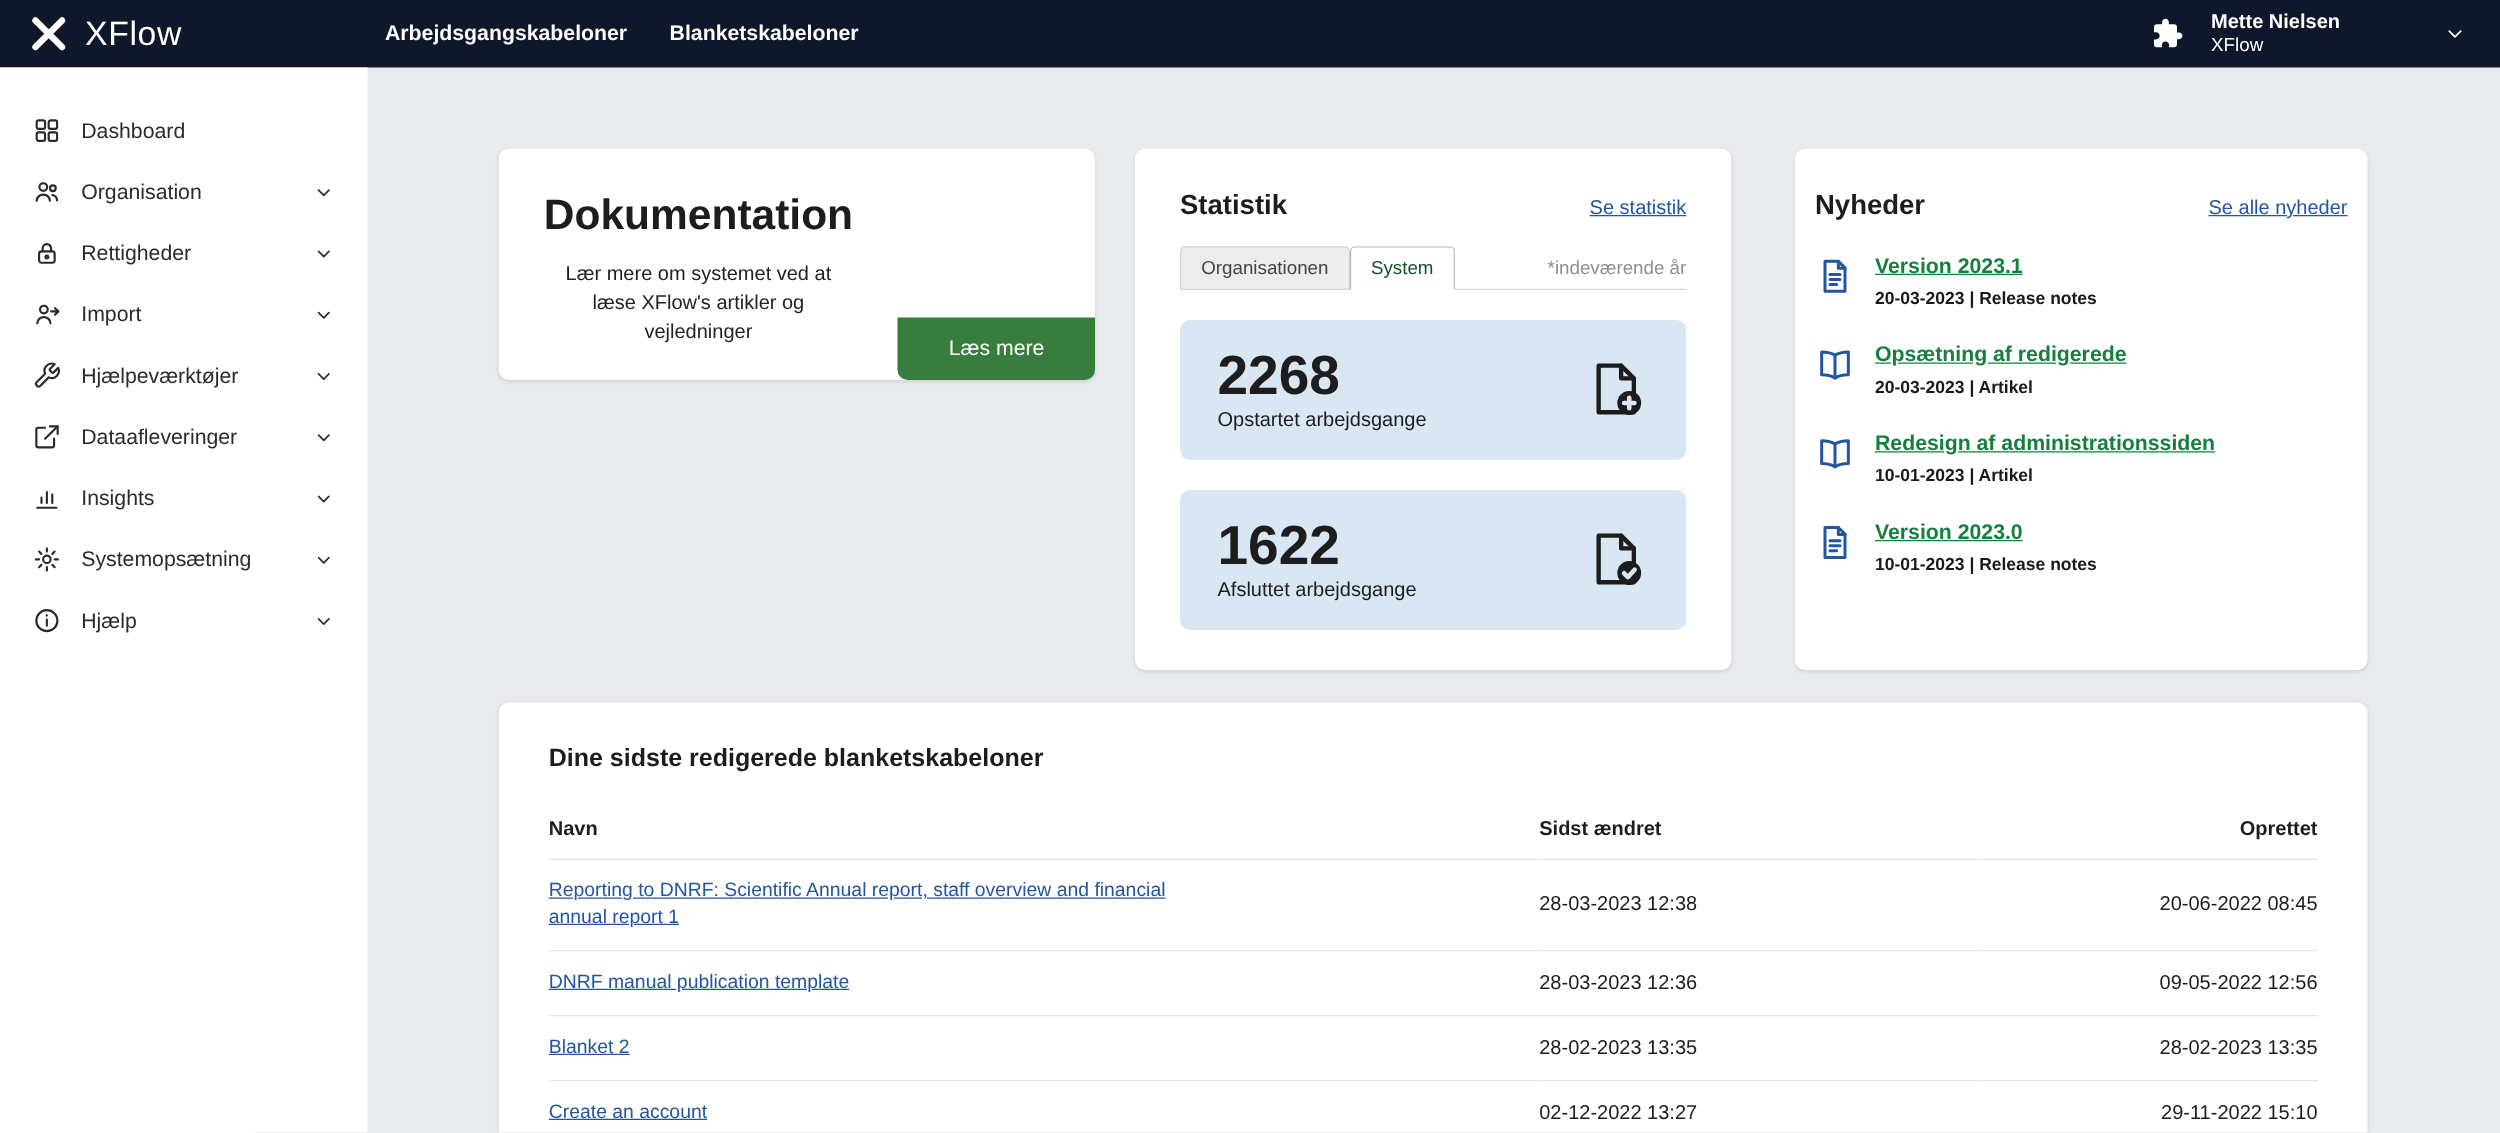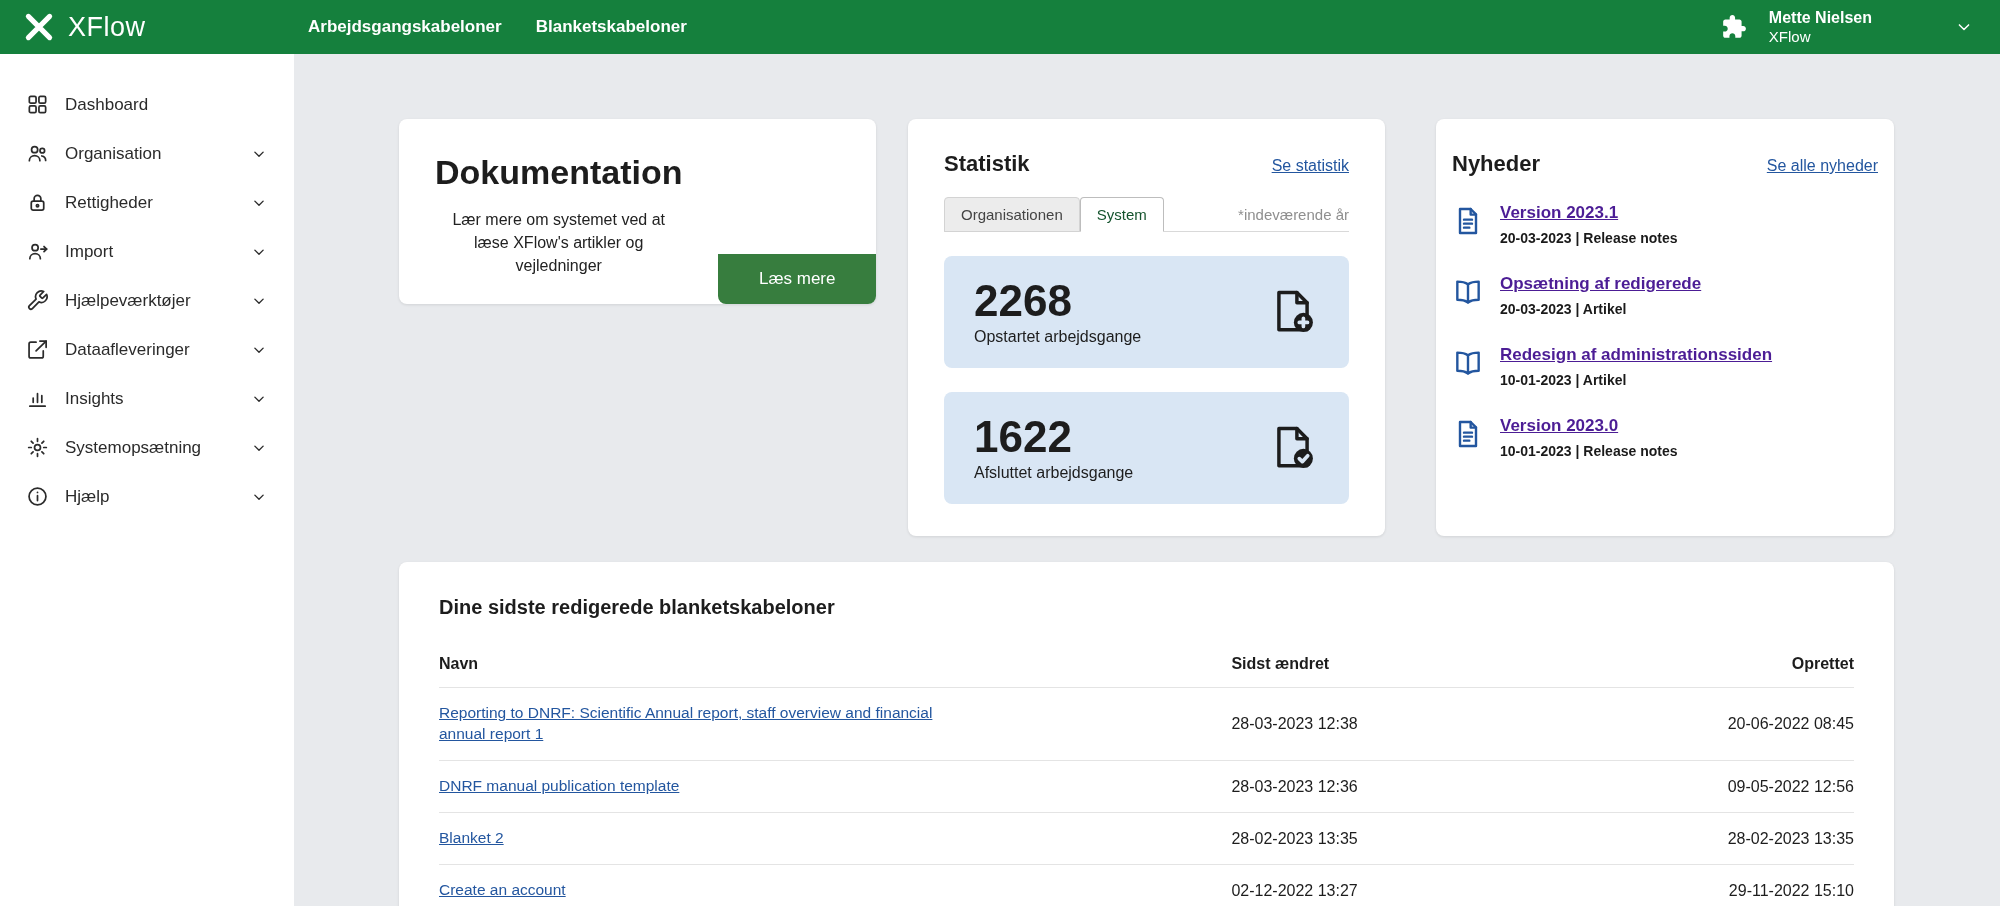--- a/index.html
+++ b/index.html
@@ -8,7 +8,7 @@
   a { cursor:pointer; }
 
   
-  .topbar { height:54px; background:#15803d; display:flex; align-items:center; color:#fff; }
+  .topbar { height:54px; background:#0f172a; display:flex; align-items:center; color:#fff; }
   .brand { width:294px; display:flex; align-items:center; gap:12px; padding-left:22px; flex:0 0 auto; }
   .brand-logo { width:34px; height:34px; display:inline-flex; }
   .brand-name { font-size:27px; font-weight:400; letter-spacing:.5px; }

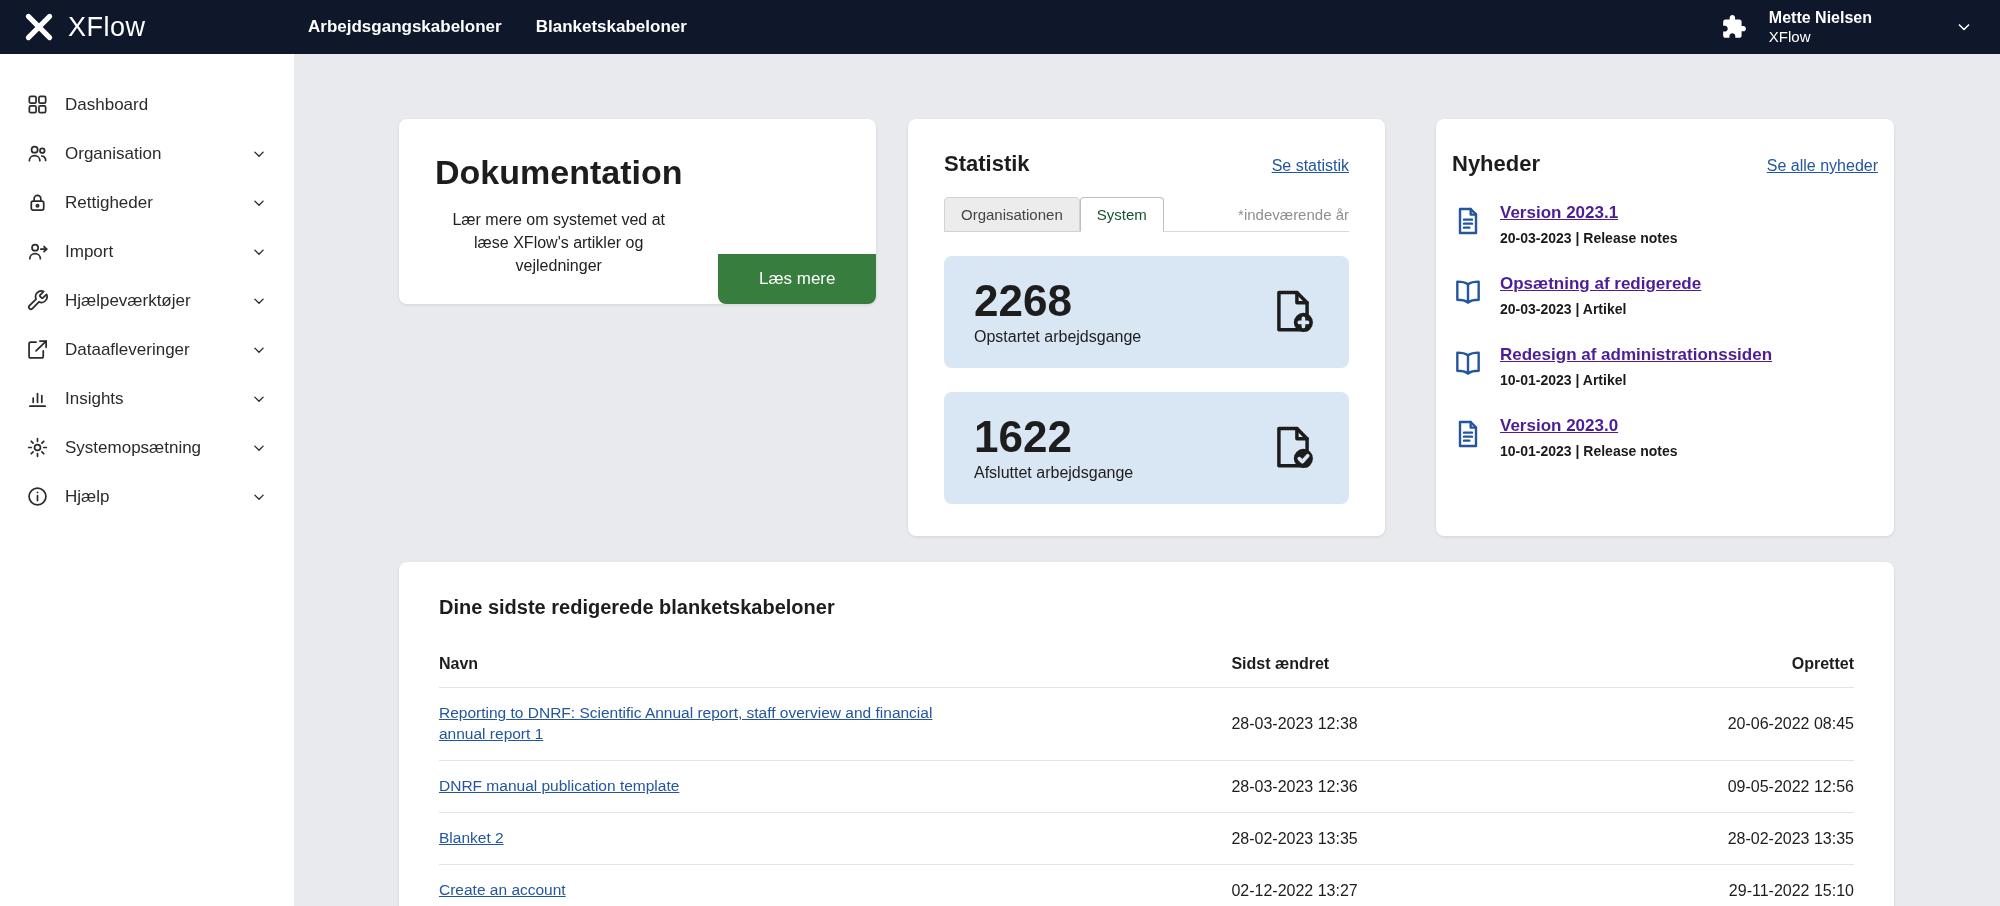--- a/index.html
+++ b/index.html
@@ -65,7 +65,7 @@
   .news-list { margin-top:26px; display:flex; flex-direction:column; gap:28px; }
   .news-item { display:flex; gap:16px; align-items:flex-start; }
   .news-icon { width:32px; height:32px; color:#23569f; display:inline-flex; flex:0 0 auto; margin-top:2px; }
-  .news-title { font-size:17px; font-weight:700; color:#4c1d95; text-decoration:underline; display:inline-block; }
+  .news-title { font-size:17px; font-weight:700; color:#15803d; text-decoration:underline; display:inline-block; }
   .news-meta { font-size:14px; font-weight:700; color:#1a1a1a; margin-top:7px; }
 
   

